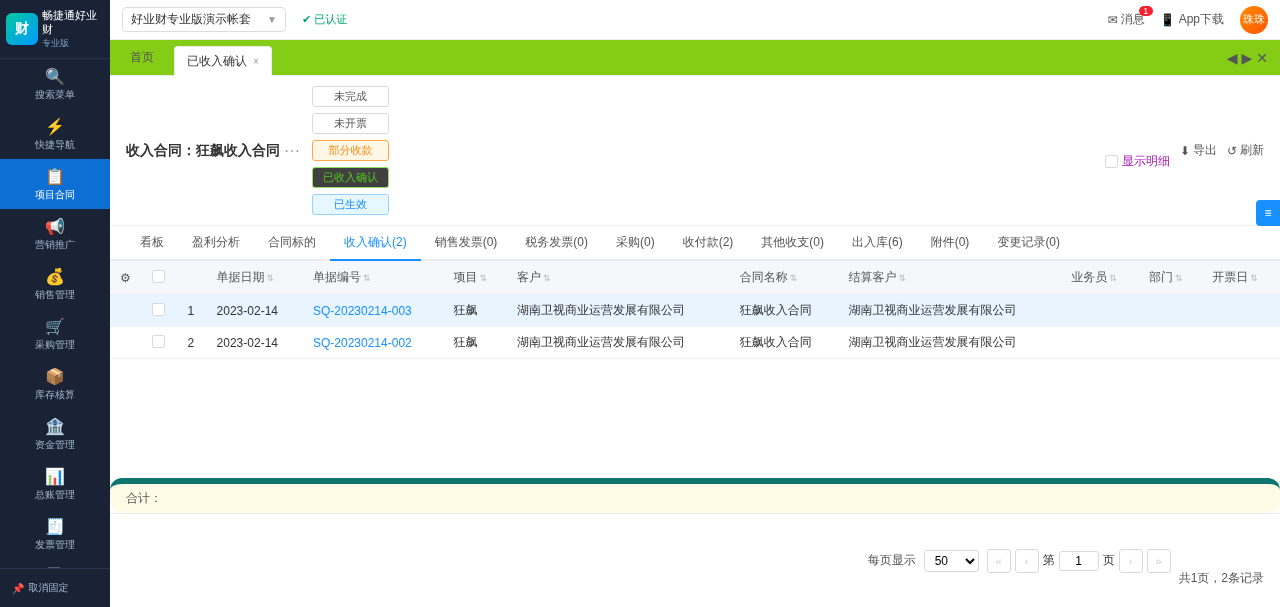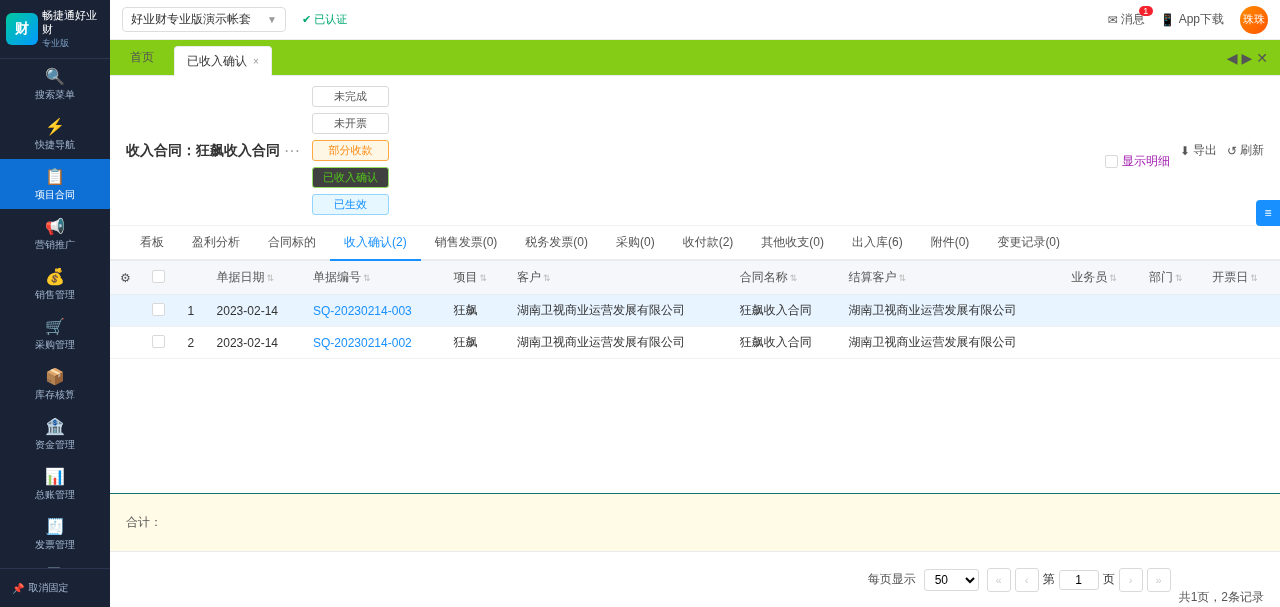--- a/index.html
+++ b/index.html
@@ -77,7 +77,7 @@
     .link-text { color: #1890ff; cursor: pointer; text-decoration: none; }
 
     
-    .table-footer { background: #fffbe6; border-top: 1px solid #0f766e; padding: 20px 16px; font-size: 12px; color: #555; flex-shrink: 0; }
+    .table-footer { background: #fffbe6; border-top: 6px solid #0f766e; padding: 6px 16px; font-size: 12px; color: #555; flex-shrink: 0; border-radius: 12px; }
 
     
     .pagination { background: #fff; border-top: 1px solid #e8ecef; padding: 1px 16px; display: flex; align-items: center; justify-content: flex-end; gap: 8px; font-size: 12px; flex-shrink: 0; }

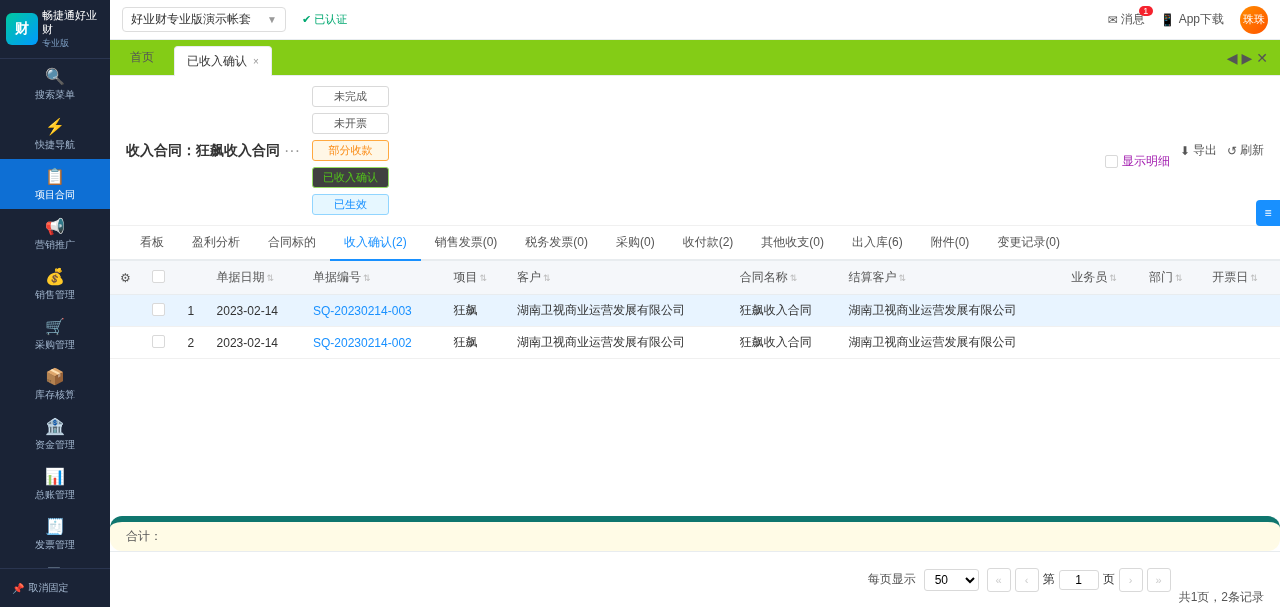--- a/index.html
+++ b/index.html
@@ -80,7 +80,7 @@
     .table-footer { background: #fffbe6; border-top: 6px solid #0f766e; padding: 6px 16px; font-size: 12px; color: #555; flex-shrink: 0; border-radius: 12px; }
 
     
-    .pagination { background: #fff; border-top: 1px solid #e8ecef; padding: 1px 16px; display: flex; align-items: center; justify-content: flex-end; gap: 8px; font-size: 12px; flex-shrink: 0; }
+    .pagination { background: #fff; border-top: 1px solid #e8ecef; padding: 20px 16px; display: flex; align-items: center; justify-content: flex-end; gap: 8px; font-size: 12px; flex-shrink: 0; }
     .page-label { color: #555; }
     .page-select { border: 1px solid #d9d9d9; border-radius: 3px; padding: 2px 6px; font-size: 12px; background: #fff; cursor: pointer; }
     .page-nav { display: flex; align-items: center; gap: 4px; }

